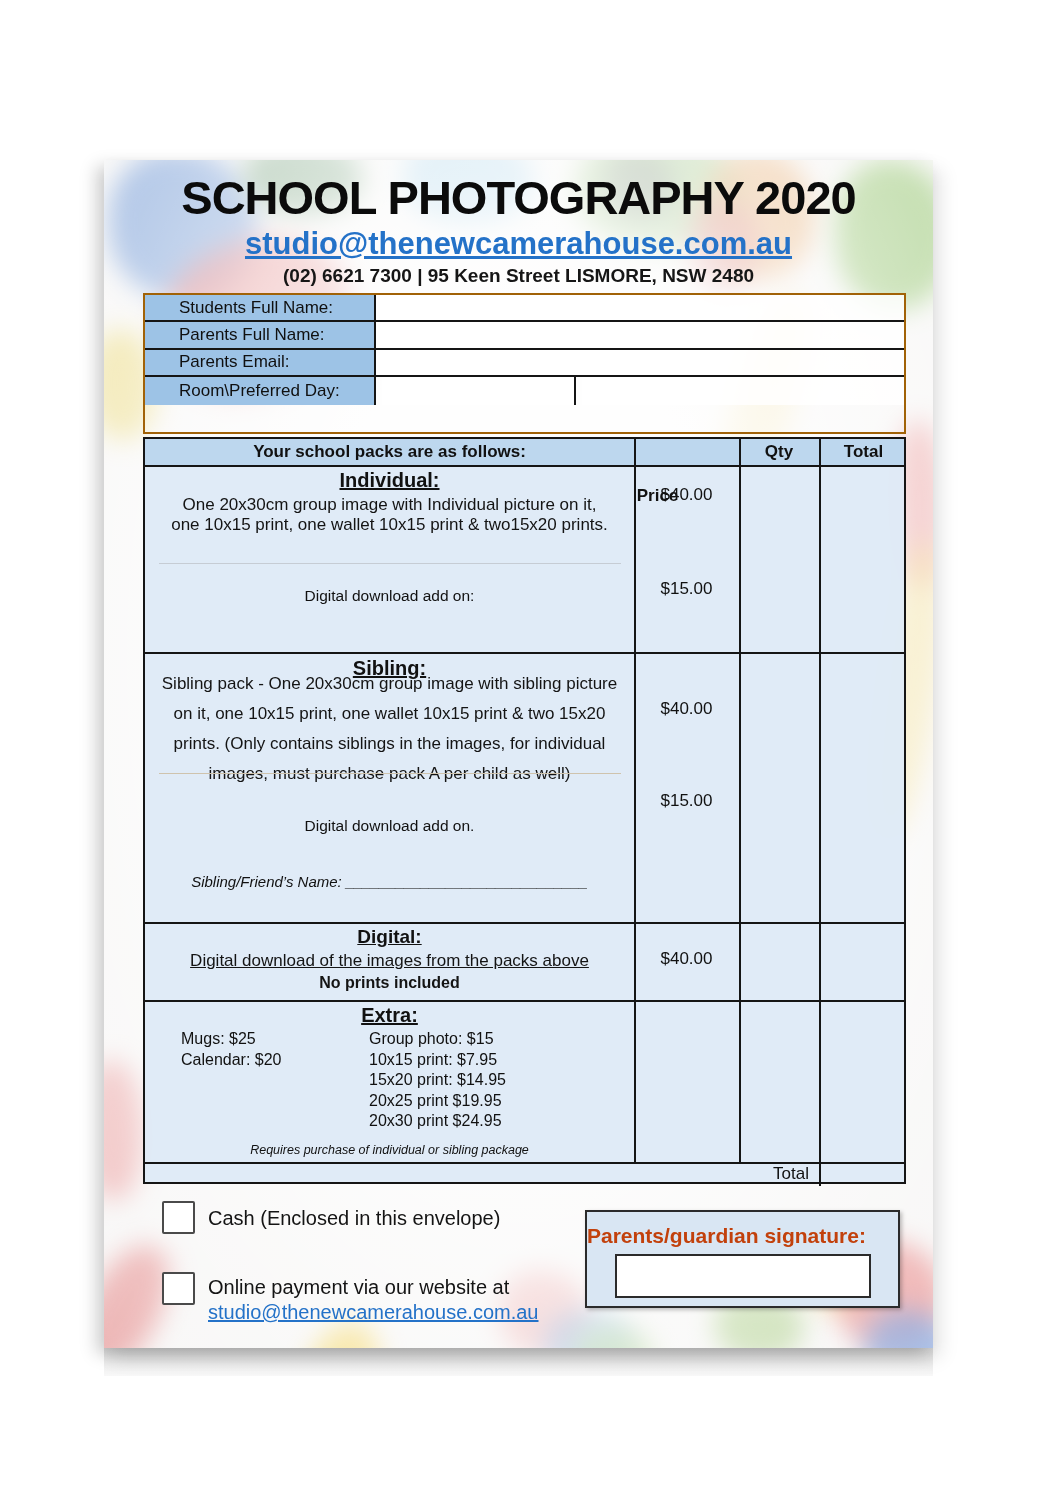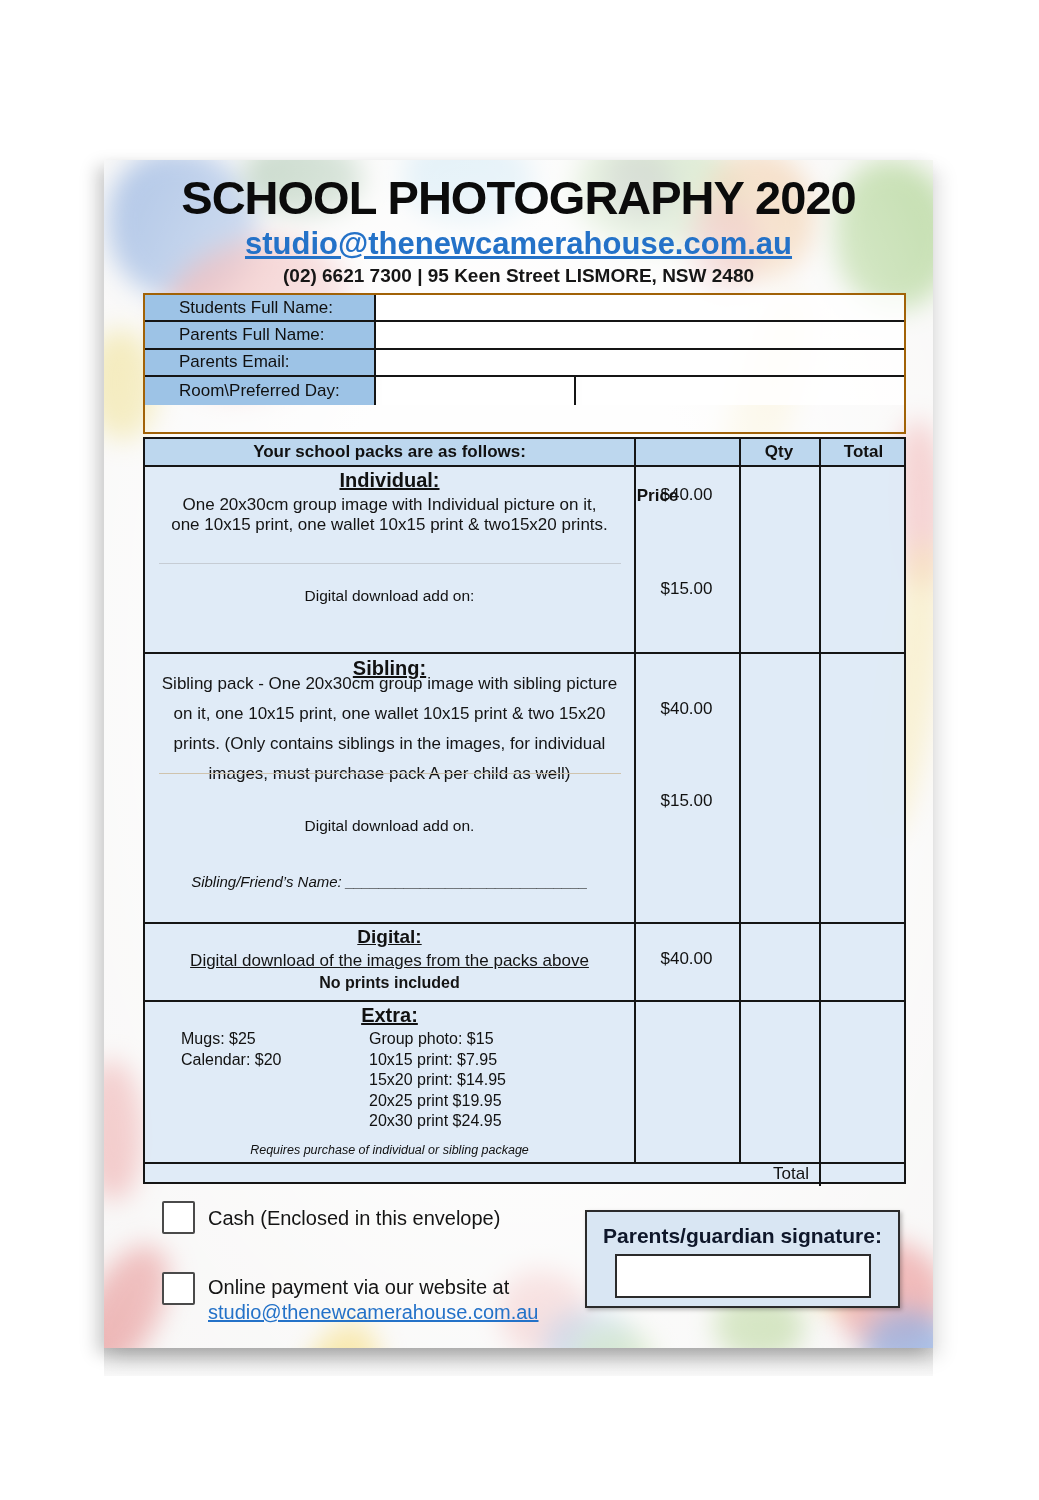--- a/index.html
+++ b/index.html
@@ -76,8 +76,8 @@
   .pay-link a { font-size:20px; color:#2472c8; text-decoration:underline; }
   .sigbox { position:absolute; left:481px; top:1050px; width:315px; height:98px;
     background:#d9e6f3; border:2px solid #2b2b2b; box-shadow:2px 2px 4px rgba(0,0,0,0.25); }
-  .sigbox-label { position:absolute; left:0; right:0; top:12px; text-align:center;
-    font-size:21px; font-weight:bold; color:#0f172a; }
+  .sigbox-label { position:absolute; left:0; right:0; top:12px; text-align:left;
+    font-size:21px; font-weight:bold; color:#c2410c; }
   .sigline { position:absolute; left:28px; top:42px; width:256px; height:44px;
     background:#fff; border:2px solid #2b2b2b; }
 </style>

